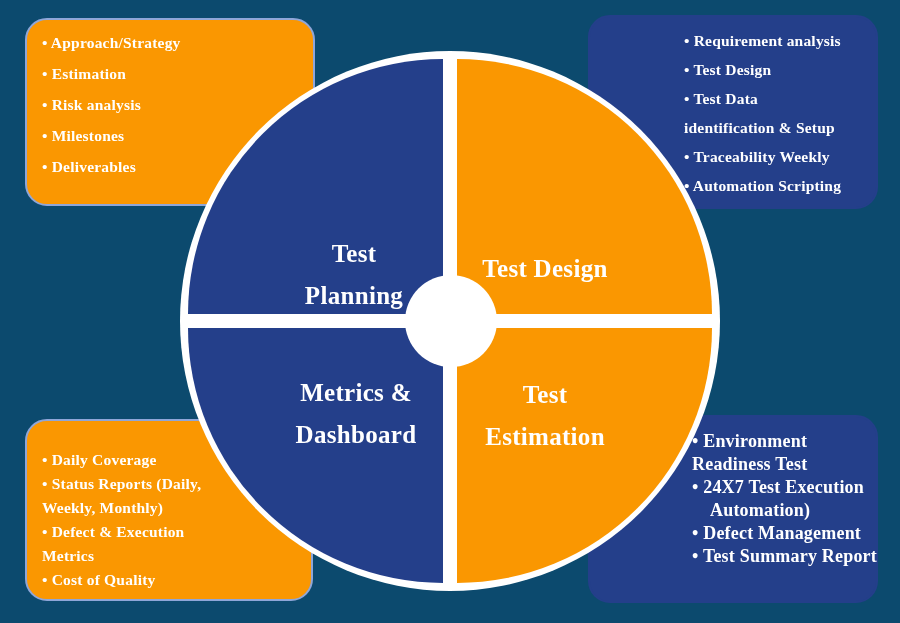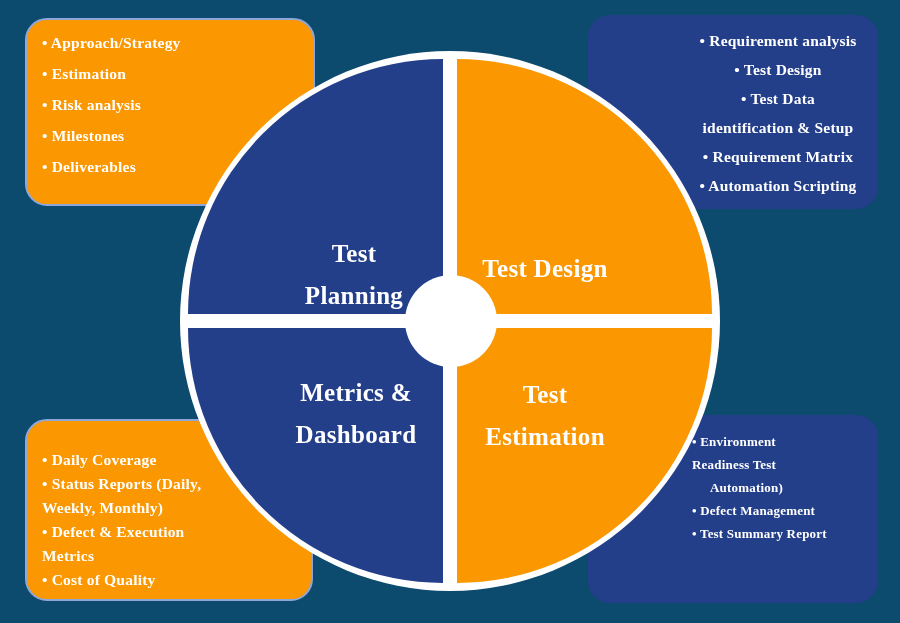--- a/index.html
+++ b/index.html
@@ -18,7 +18,7 @@
   .box-tl{left:25px;top:18px;width:290px;height:188px;padding:7px 8px 0 15px;}
   .box-tl .line{line-height:31px;}
   .box-tr{left:588px;top:15px;width:290px;height:194px;padding:9px 4px 0 94px;}
-  .box-tr .line{line-height:29px;text-align:center;}
+  .box-tr .line{line-height:29px;}
   .box-bl{left:25px;top:419px;width:288px;height:182px;padding:27px 8px 0 15px;}
   .box-bl .line{line-height:24px;}
   .box-br{left:588px;top:415px;width:290px;height:188px;padding:13px 4px 0 102px;}

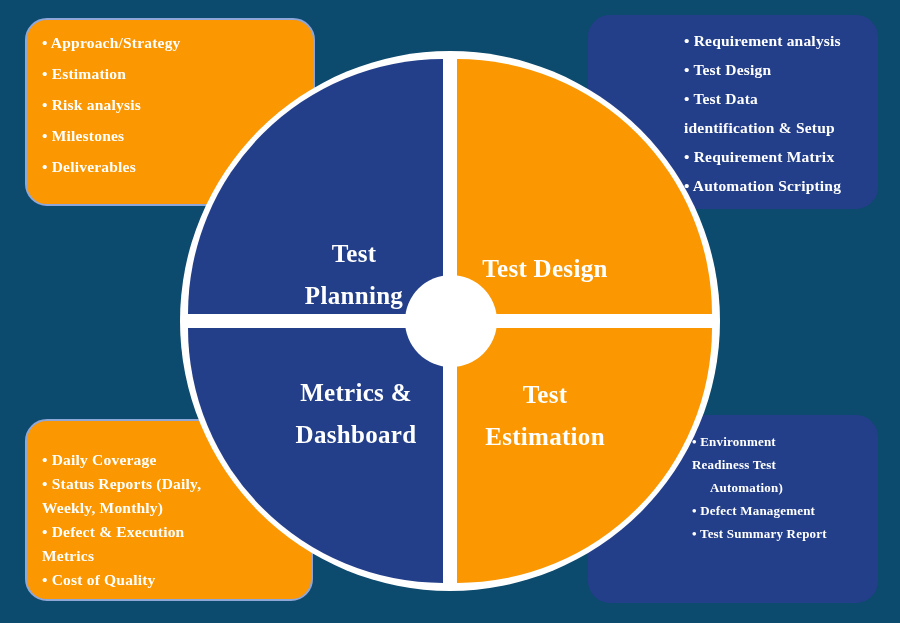--- a/index.html
+++ b/index.html
@@ -76,7 +76,7 @@
       <div class="line">•  Test Design</div>
       <div class="line">•  Test Data</div>
       <div class="line">identification &amp; Setup</div>
-      <div class="line">•  Requirement Matrix</div>
+      <div class="line">•  Traceability Weekly</div>
       <div class="line">•  Automation Scripting</div>
     </div>
 

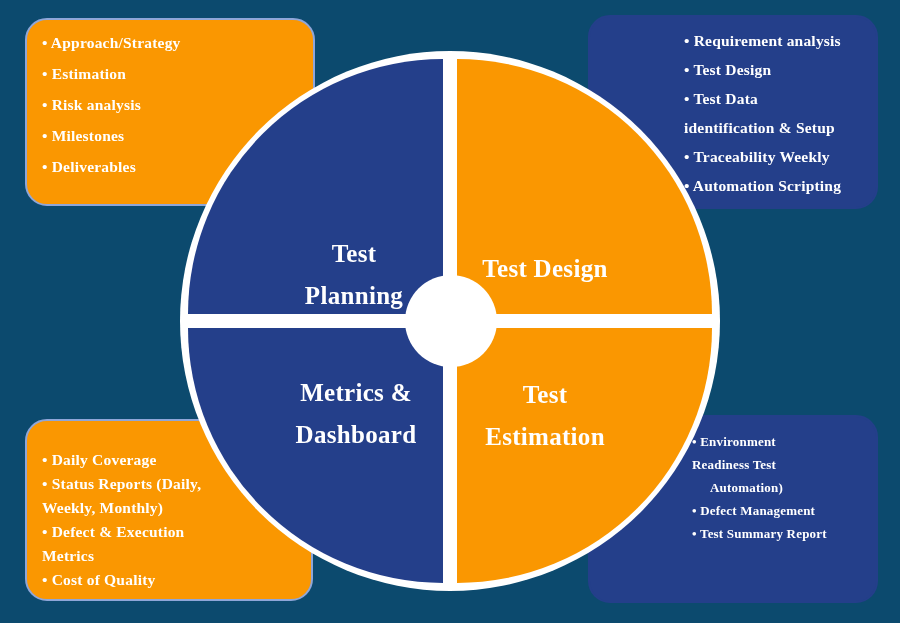--- a/index.html
+++ b/index.html
@@ -22,7 +22,7 @@
   .box-bl{left:25px;top:419px;width:288px;height:182px;padding:27px 8px 0 15px;}
   .box-bl .line{line-height:24px;}
   .box-br{left:588px;top:415px;width:290px;height:188px;padding:13px 4px 0 102px;}
-  .box-br .line{line-height:23px;font-size:13px;}
+  .box-br .line{line-height:23px;font-size:18px;}
   .line{white-space:nowrap;}
   .ind-1{margin-left:14px;}
   .ind-2{margin-left:18px;}

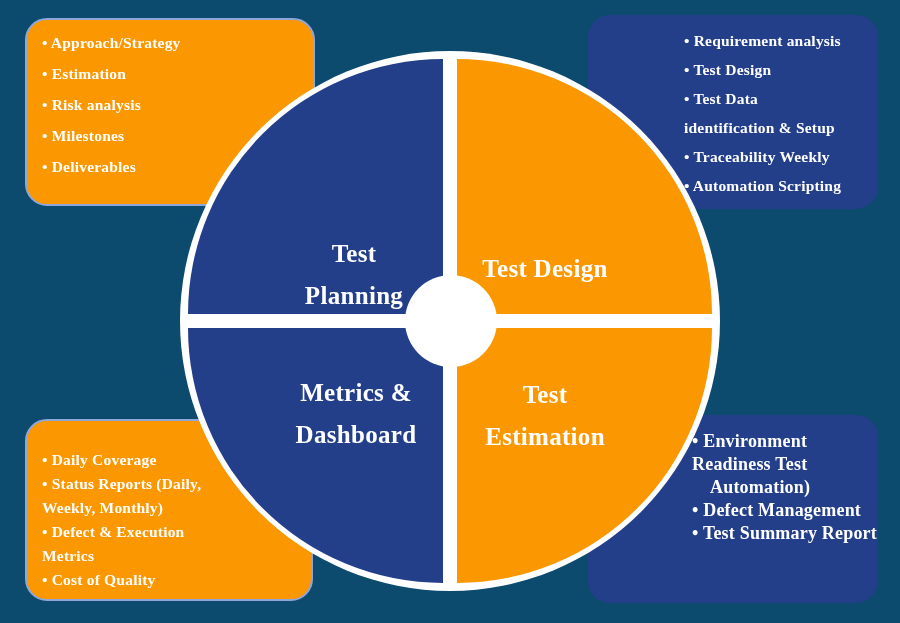--- a/index.html
+++ b/index.html
@@ -92,6 +92,7 @@
   <div class="info-box box-blue box-br">
       <div class="line">• Environment</div>
       <div class="line">Readiness Test</div>
+      <div class="line">• 24X7 Test Execution</div>
       <div class="line ind-2">Automation)</div>
       <div class="line">• Defect Management</div>
       <div class="line">• Test Summary Report</div>

